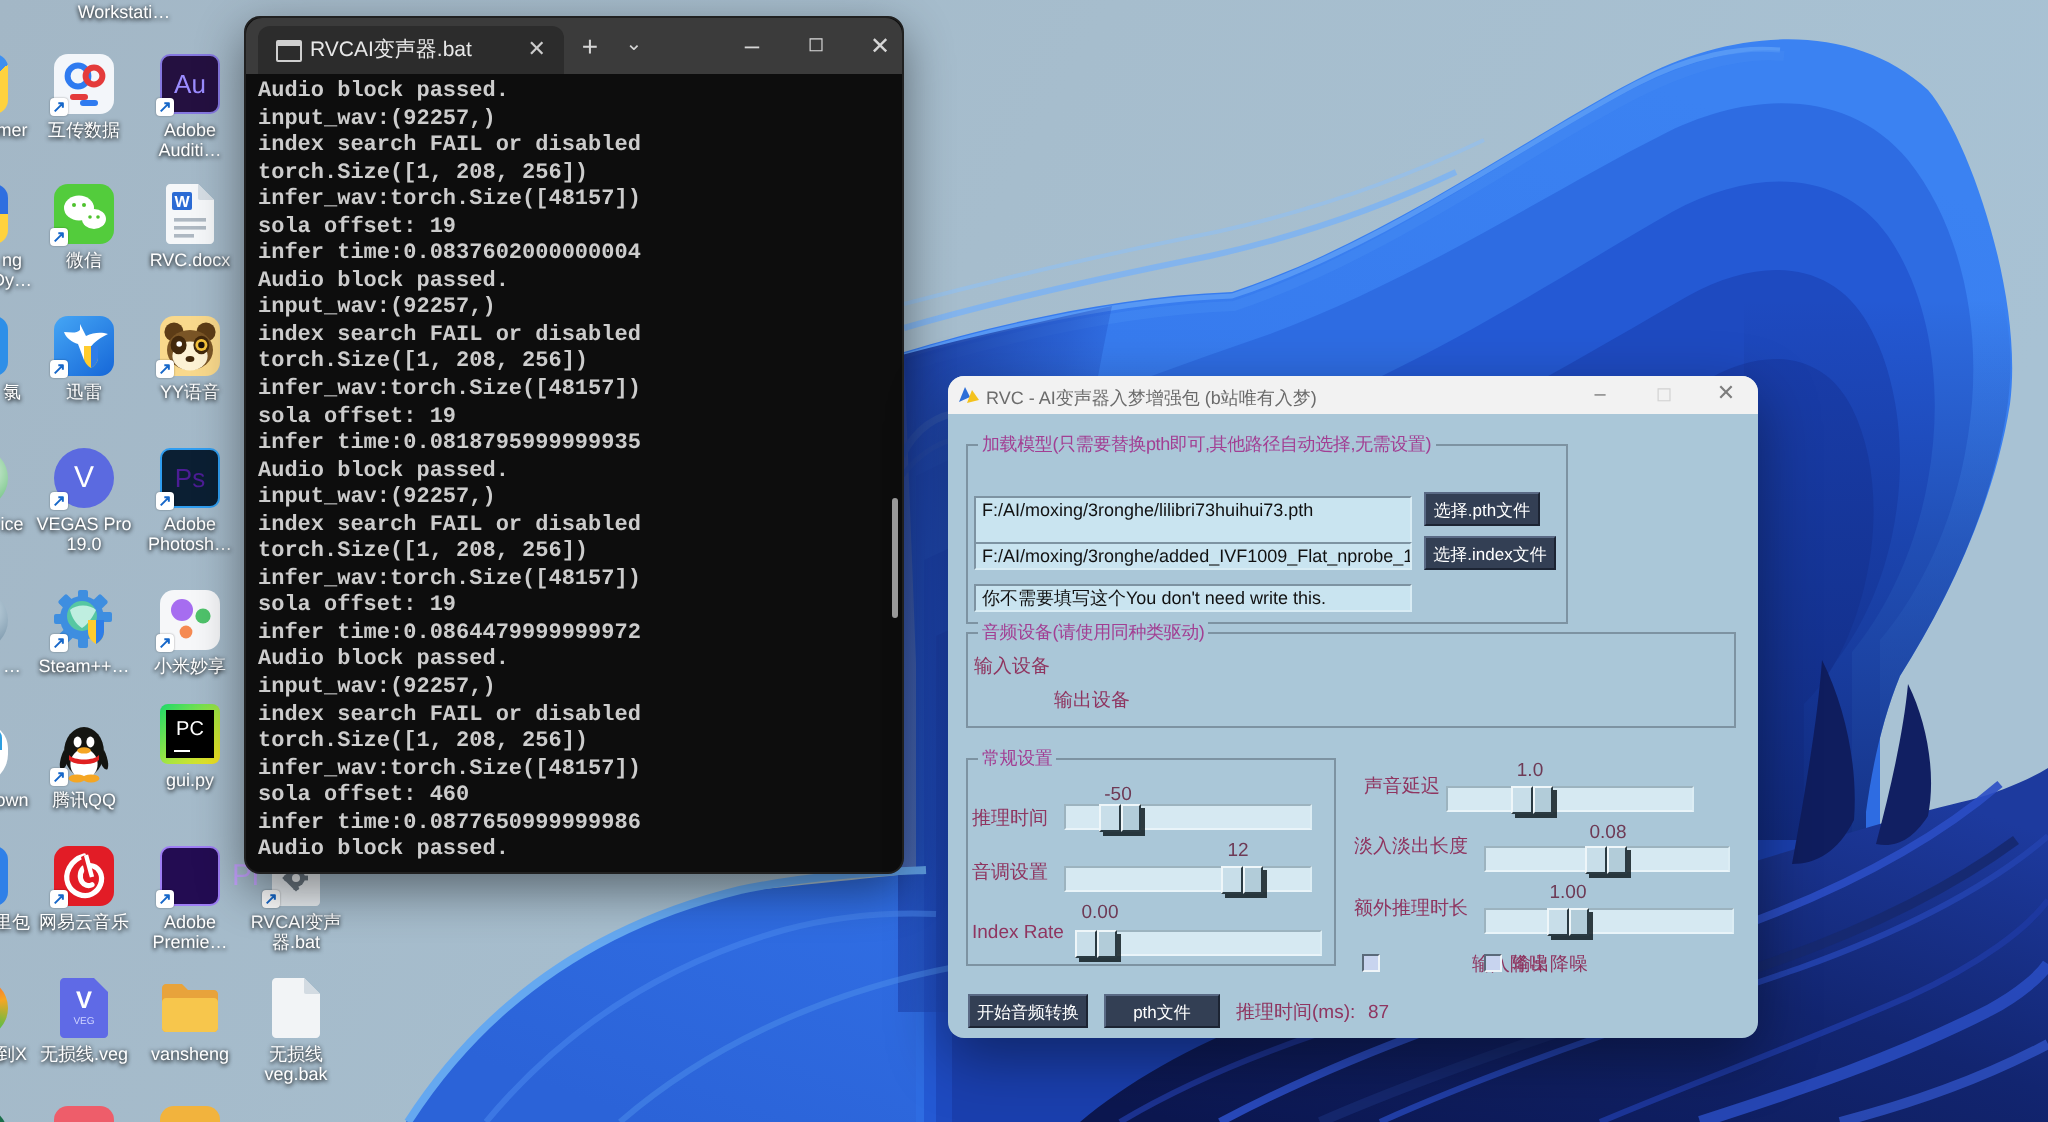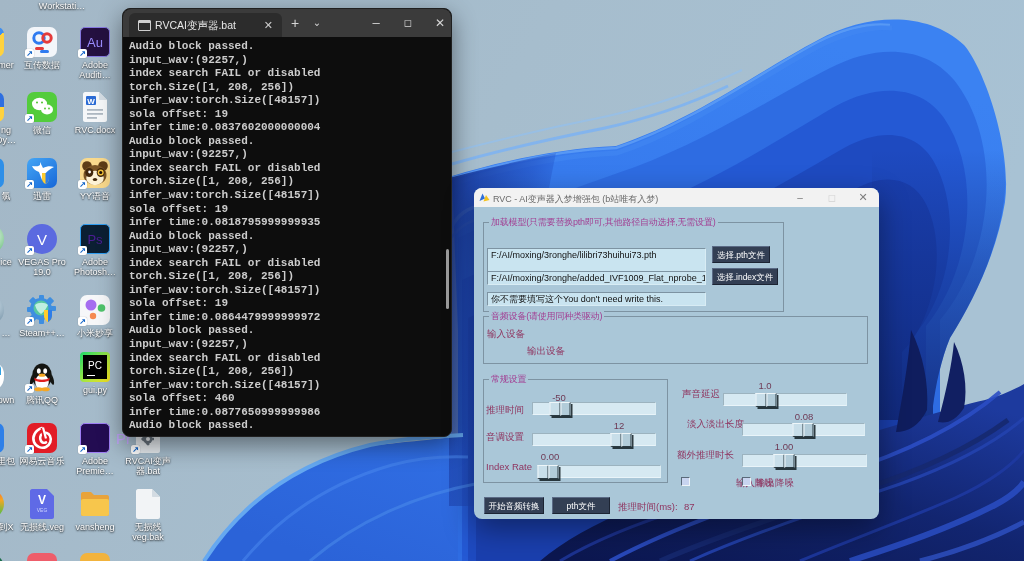--- a/index.html
+++ b/index.html
@@ -539,7 +539,7 @@
         <span class="h1"></span>
         <span class="h2"></span>
       </div>
-  <div class="lab" style="left:203px;top:231px;margin-left:10px;">淡入淡出长度</div>
+  <div class="lab" style="left:203px;top:231px;">淡入淡出长度</div>
   <div class="val" style="left:330px;top:224px;">0.08</div>
   <div class="sld" style="left:268px;top:235px;width:123px;height:13px;"></div>
   <div class="hnd" style="left:329px;top:235px;">

